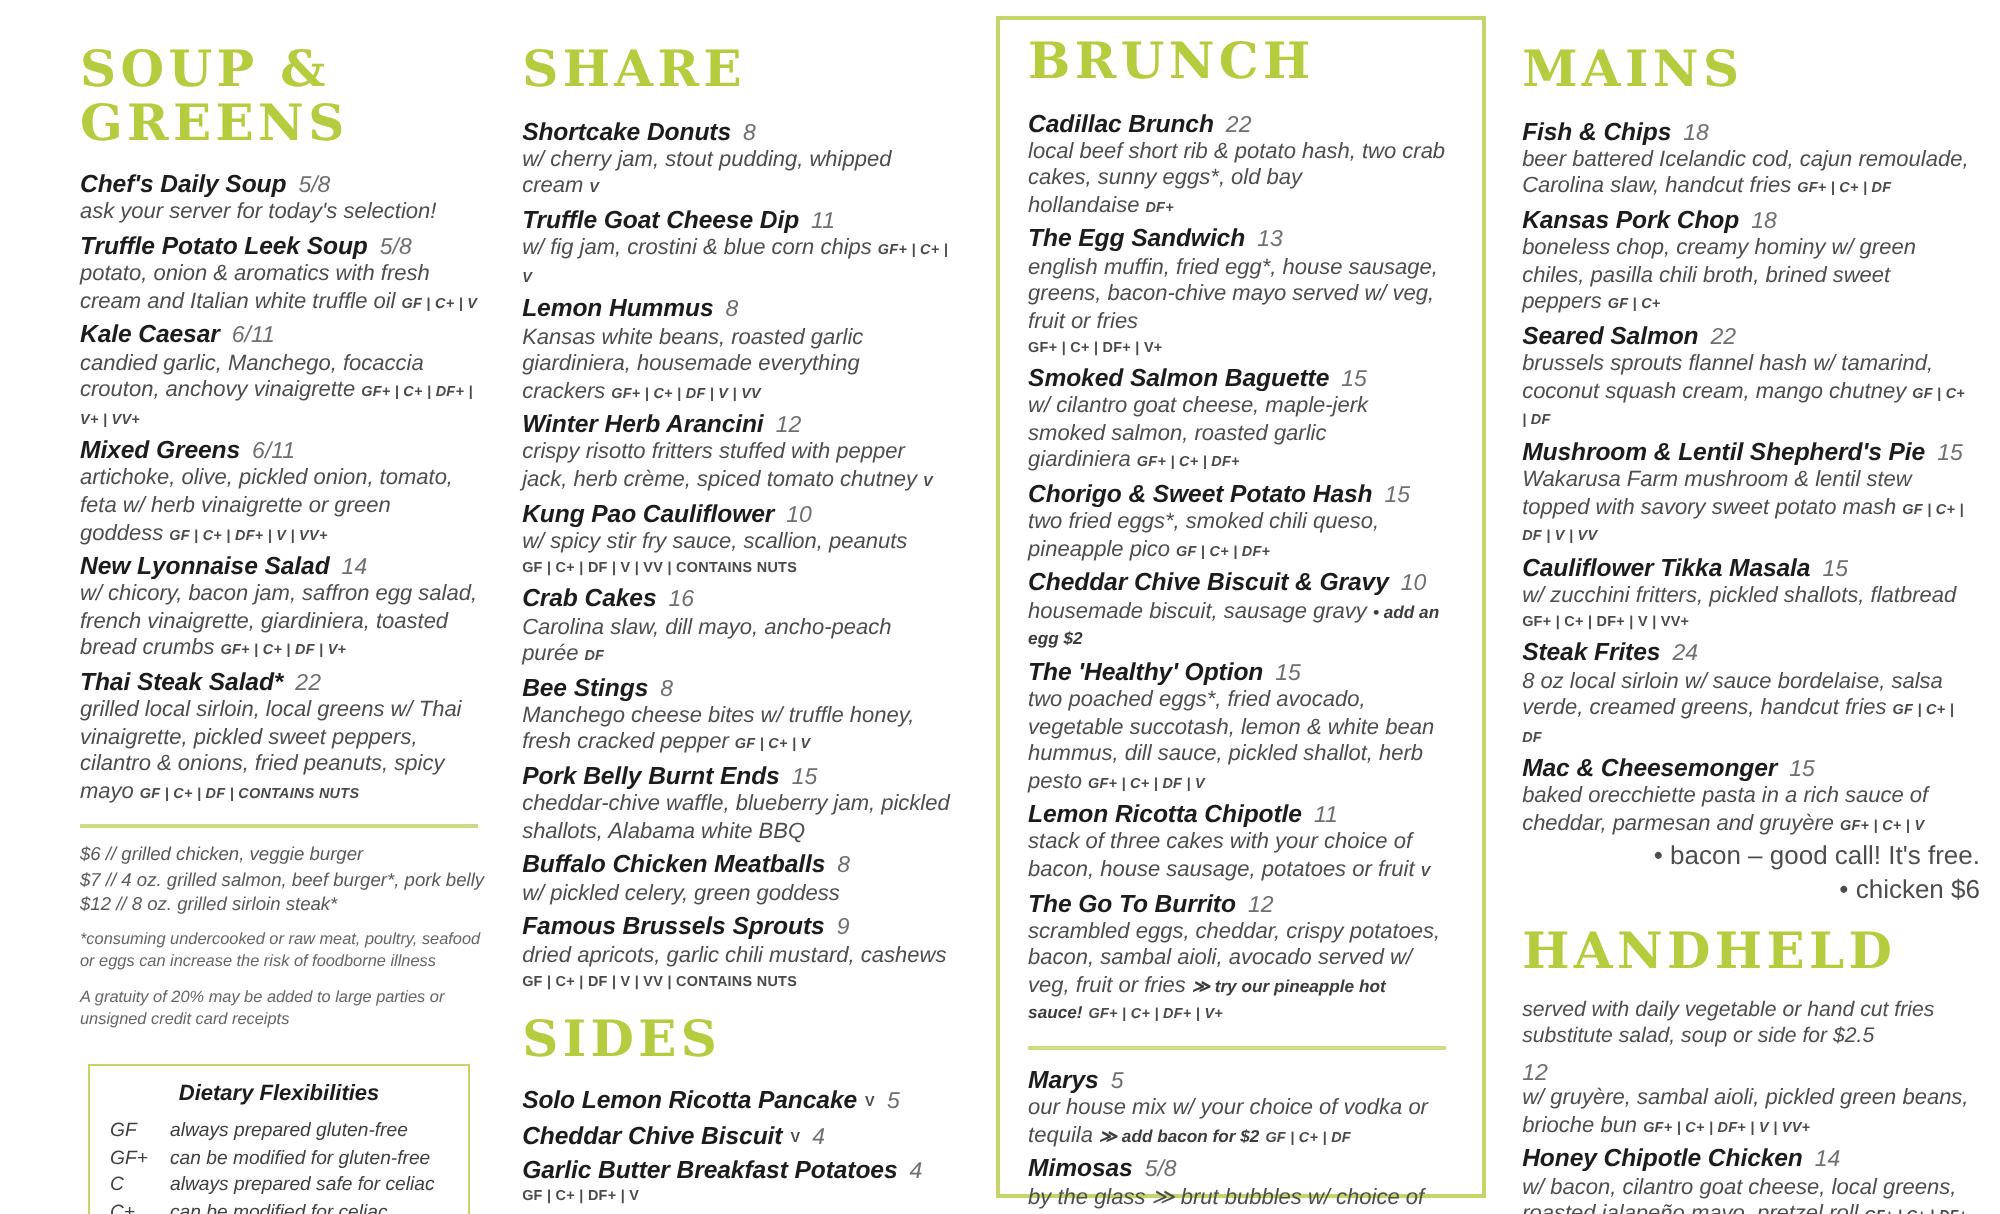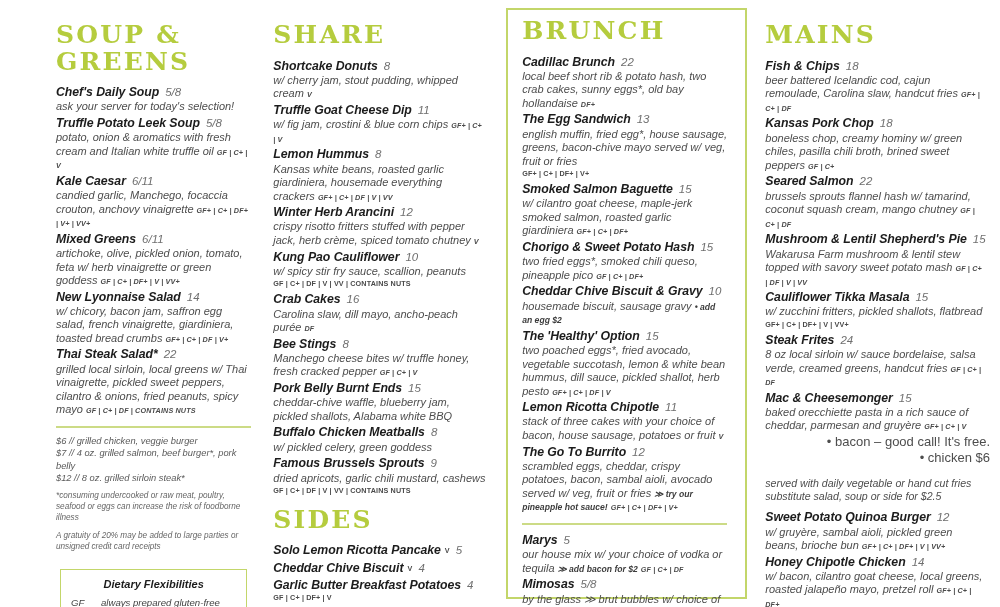--- a/index.html
+++ b/index.html
@@ -14,7 +14,7 @@
     position: relative;
     width: 1000px; height: 607px;
     display: flex;
-    padding: 14px 6px 6px 22px;
+    padding: 14px 6px 6px 6px;
   }
   .col { position: relative; }
   .col-1 { width: 248px; padding: 8px 10px 0 34px; }

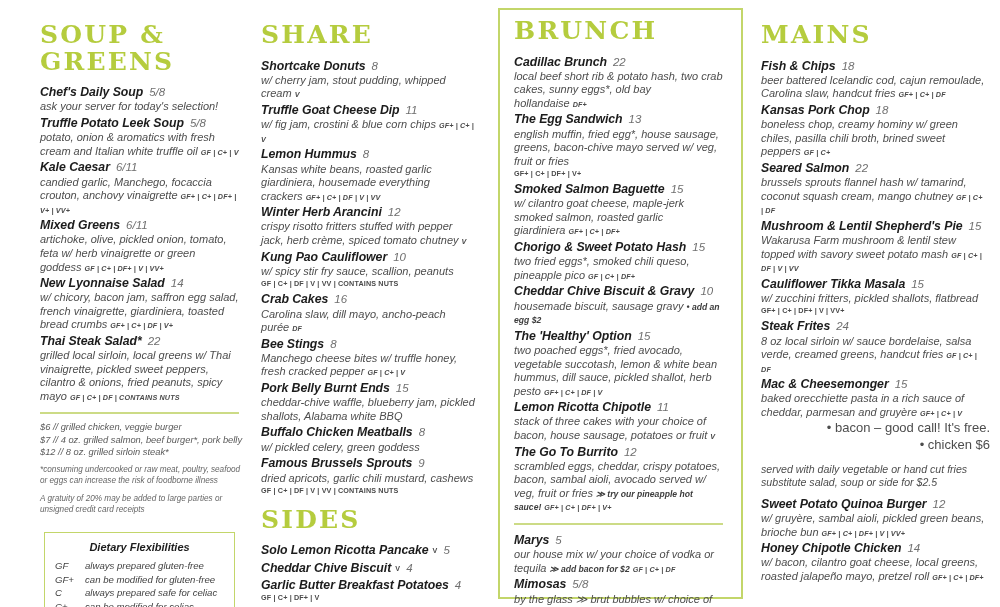--- a/index.html
+++ b/index.html
@@ -451,6 +451,7 @@
       </div>
 
     <div class="gap-md"></div>
+    <div class="section-title">HANDHELD</div>
     <div class="intro-note">served with daily vegetable or hand cut fries substitute salad, soup or side for $2.5</div>
     <div id="handheld-items">
         <div class="item">

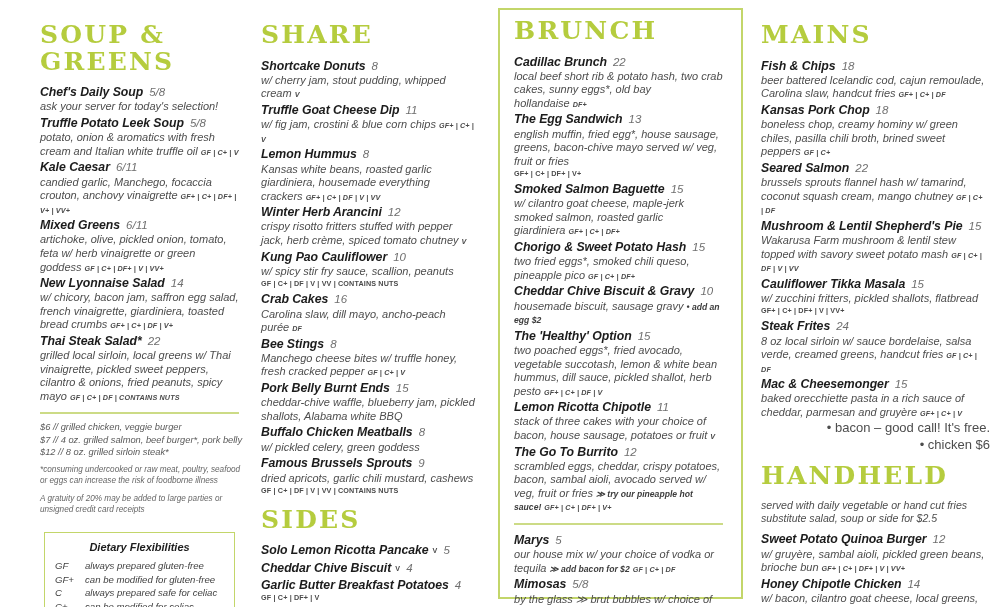--- a/index.html
+++ b/index.html
@@ -456,7 +456,6 @@
     <div id="handheld-items">
         <div class="item">
           <div class="item-head">
-            <span class="item-name">Sweet Potato Quinoa Burger</span>
             <span class="price">12</span>
           </div>
           <div class="desc">w/ gruyère, sambal aioli, pickled green beans, brioche bun<span class="tags">GF+ | C+ | DF+ | V | VV+</span></div>

